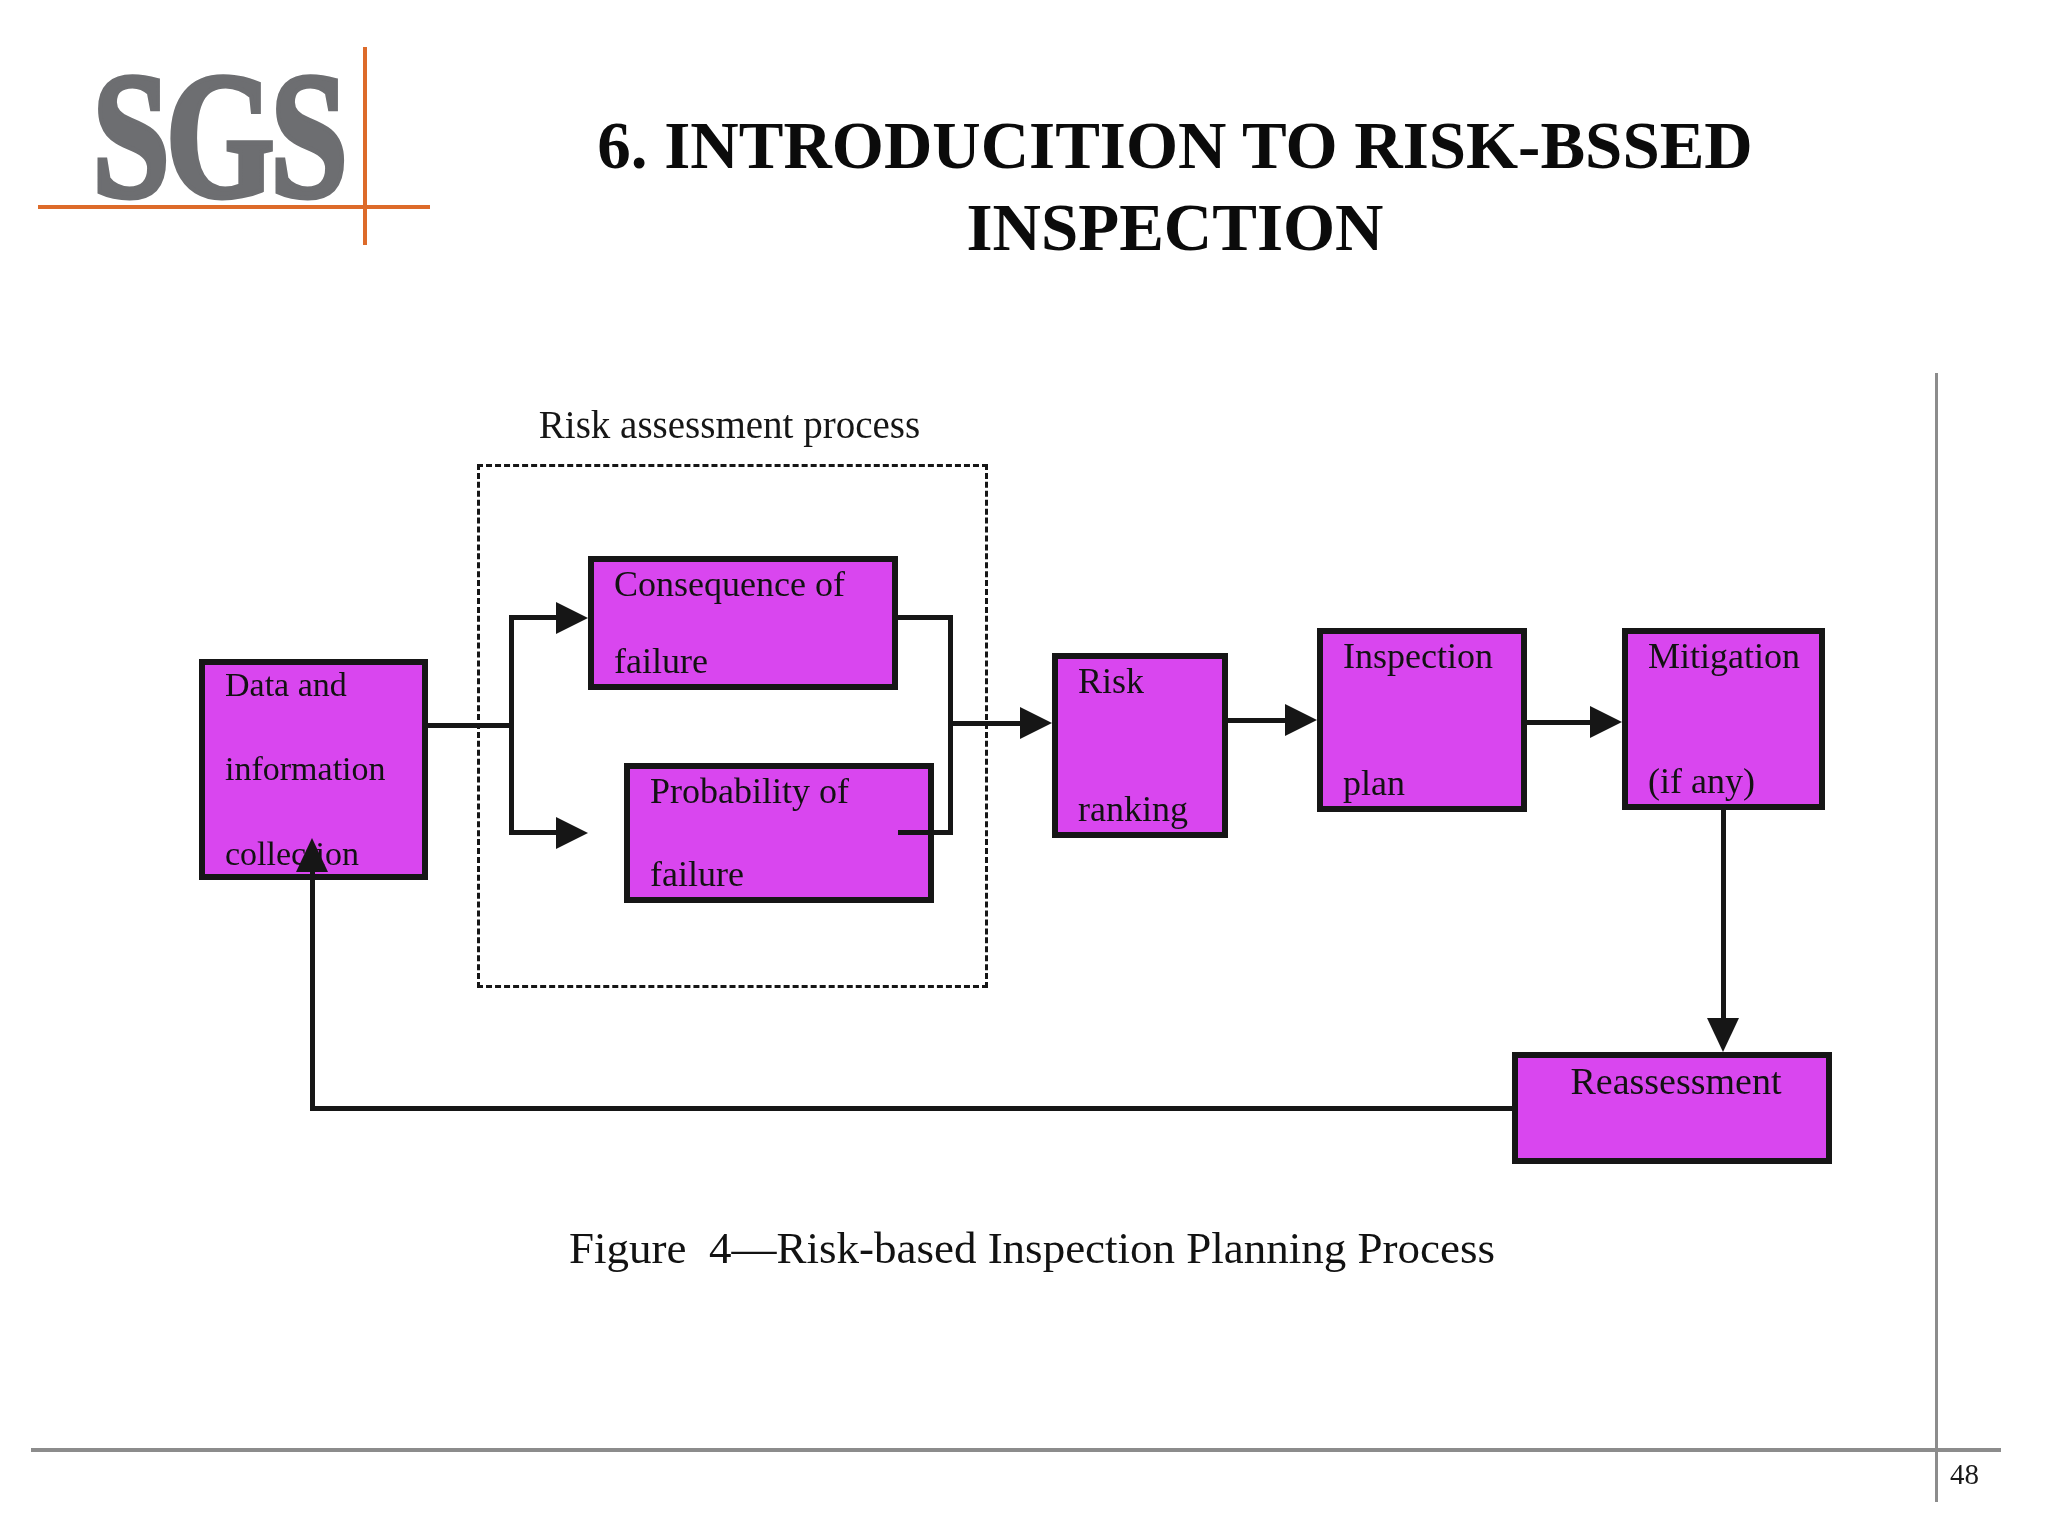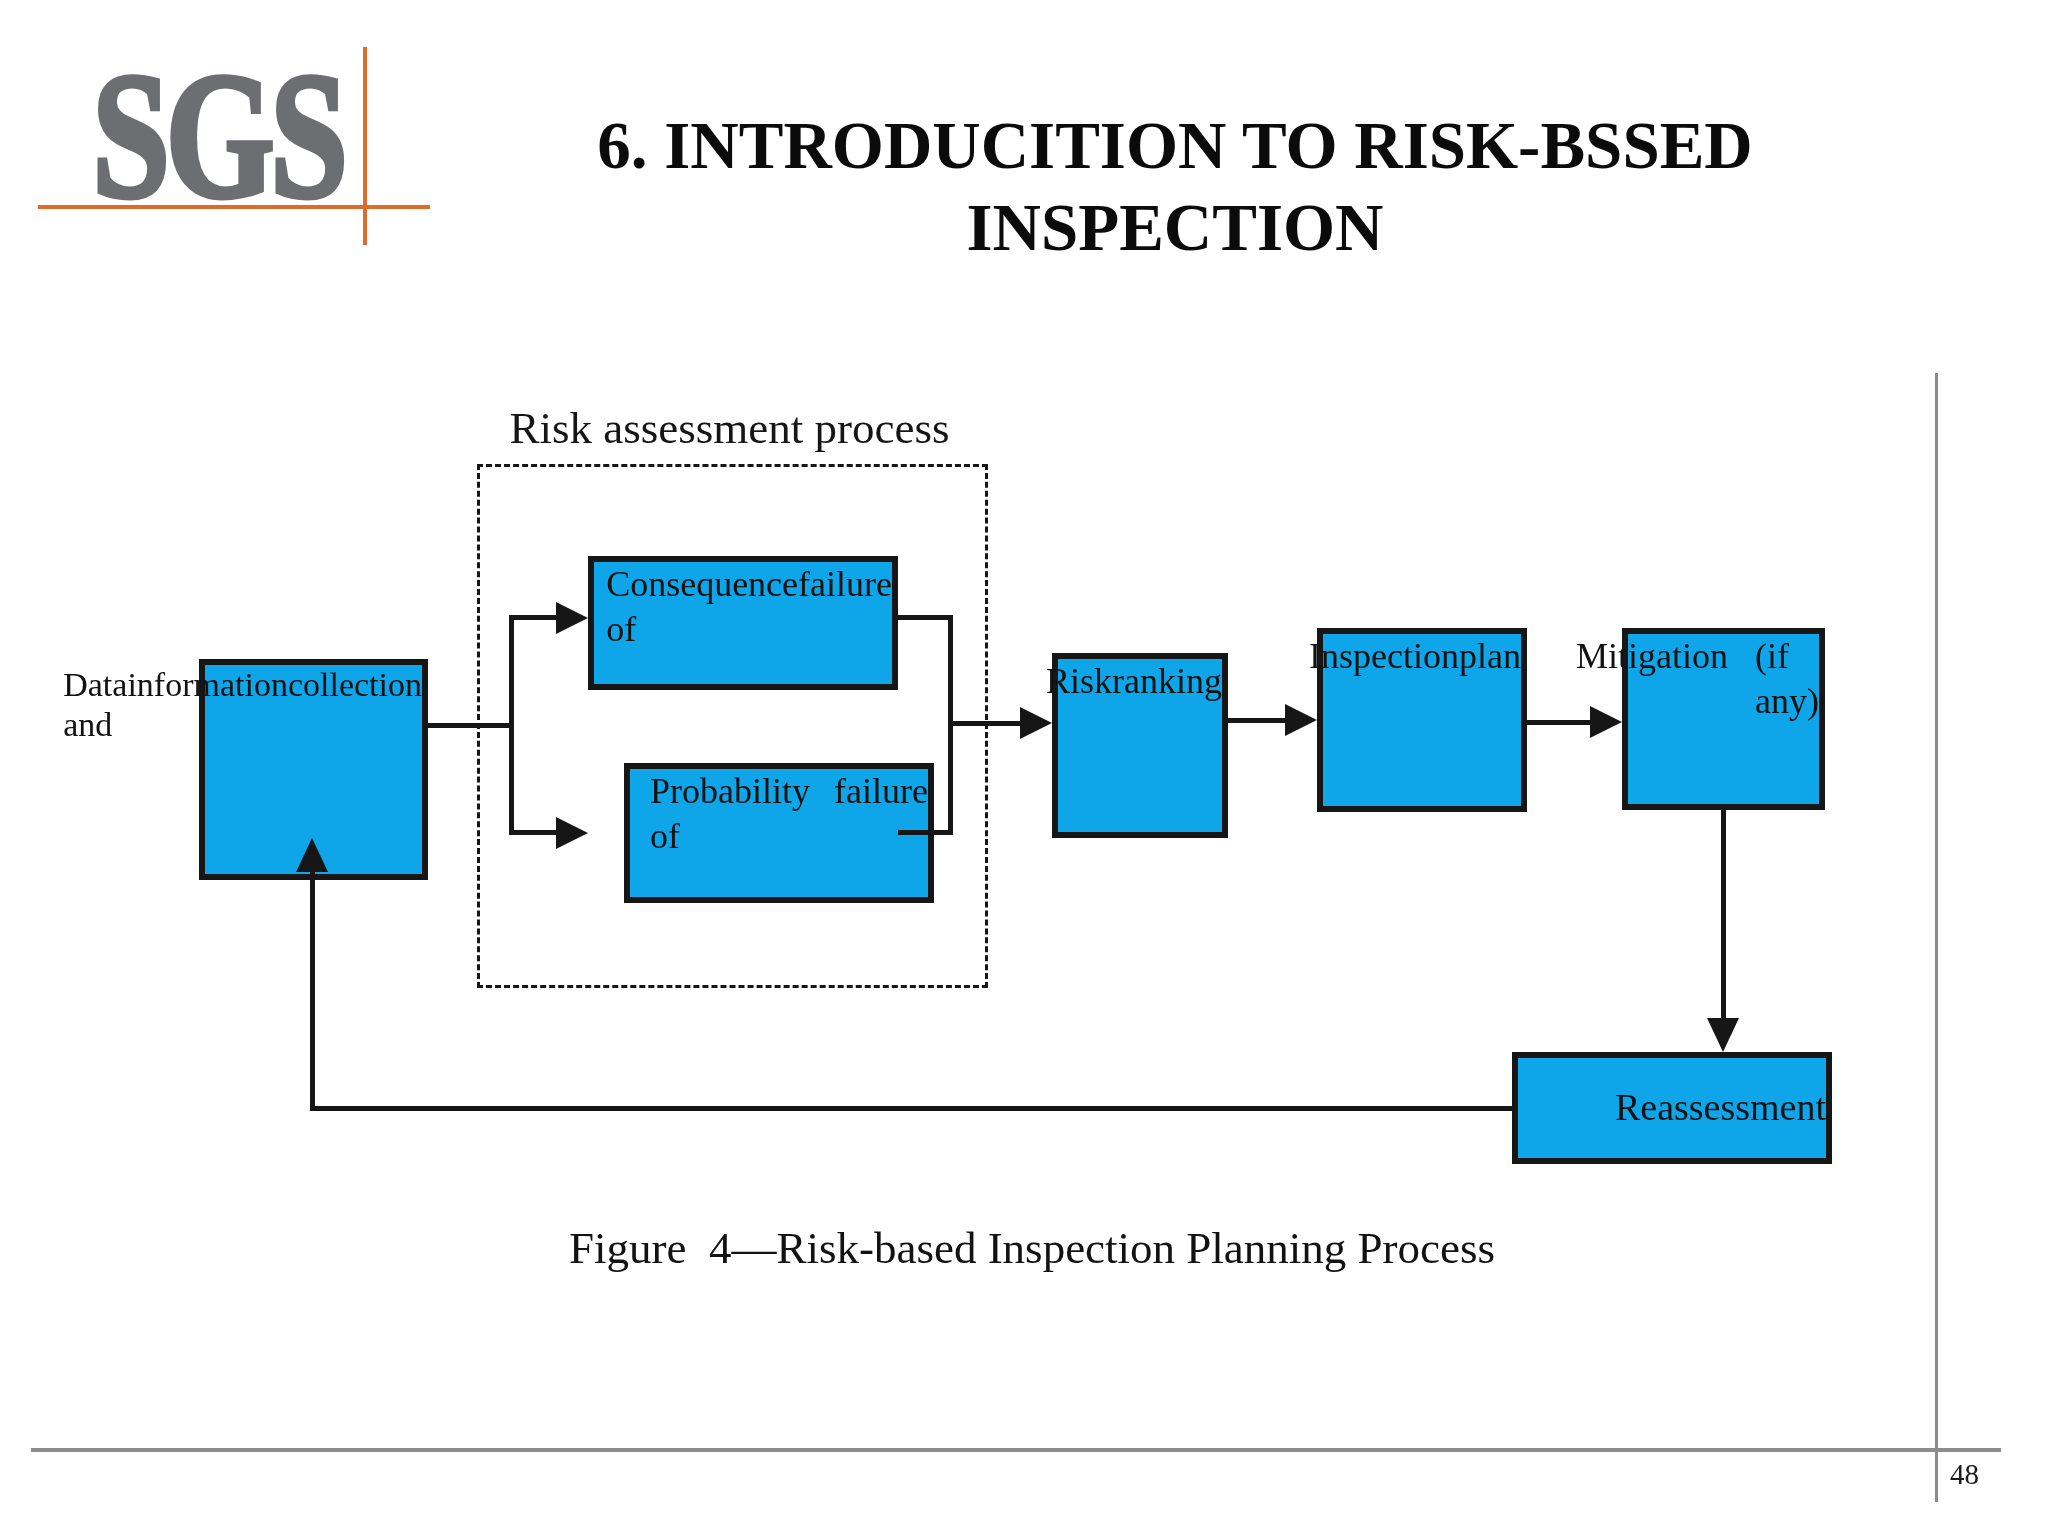--- a/index.html
+++ b/index.html
@@ -24,7 +24,7 @@
   
   .group-label{
     position:absolute;left:477px;top:402px;width:505px;text-align:center;
-    font-size:45px;color:#161616;
+    font-size:39px;color:#161616;
   }
   .dashed-box{
     position:absolute;left:477px;top:464px;width:505px;height:518px;

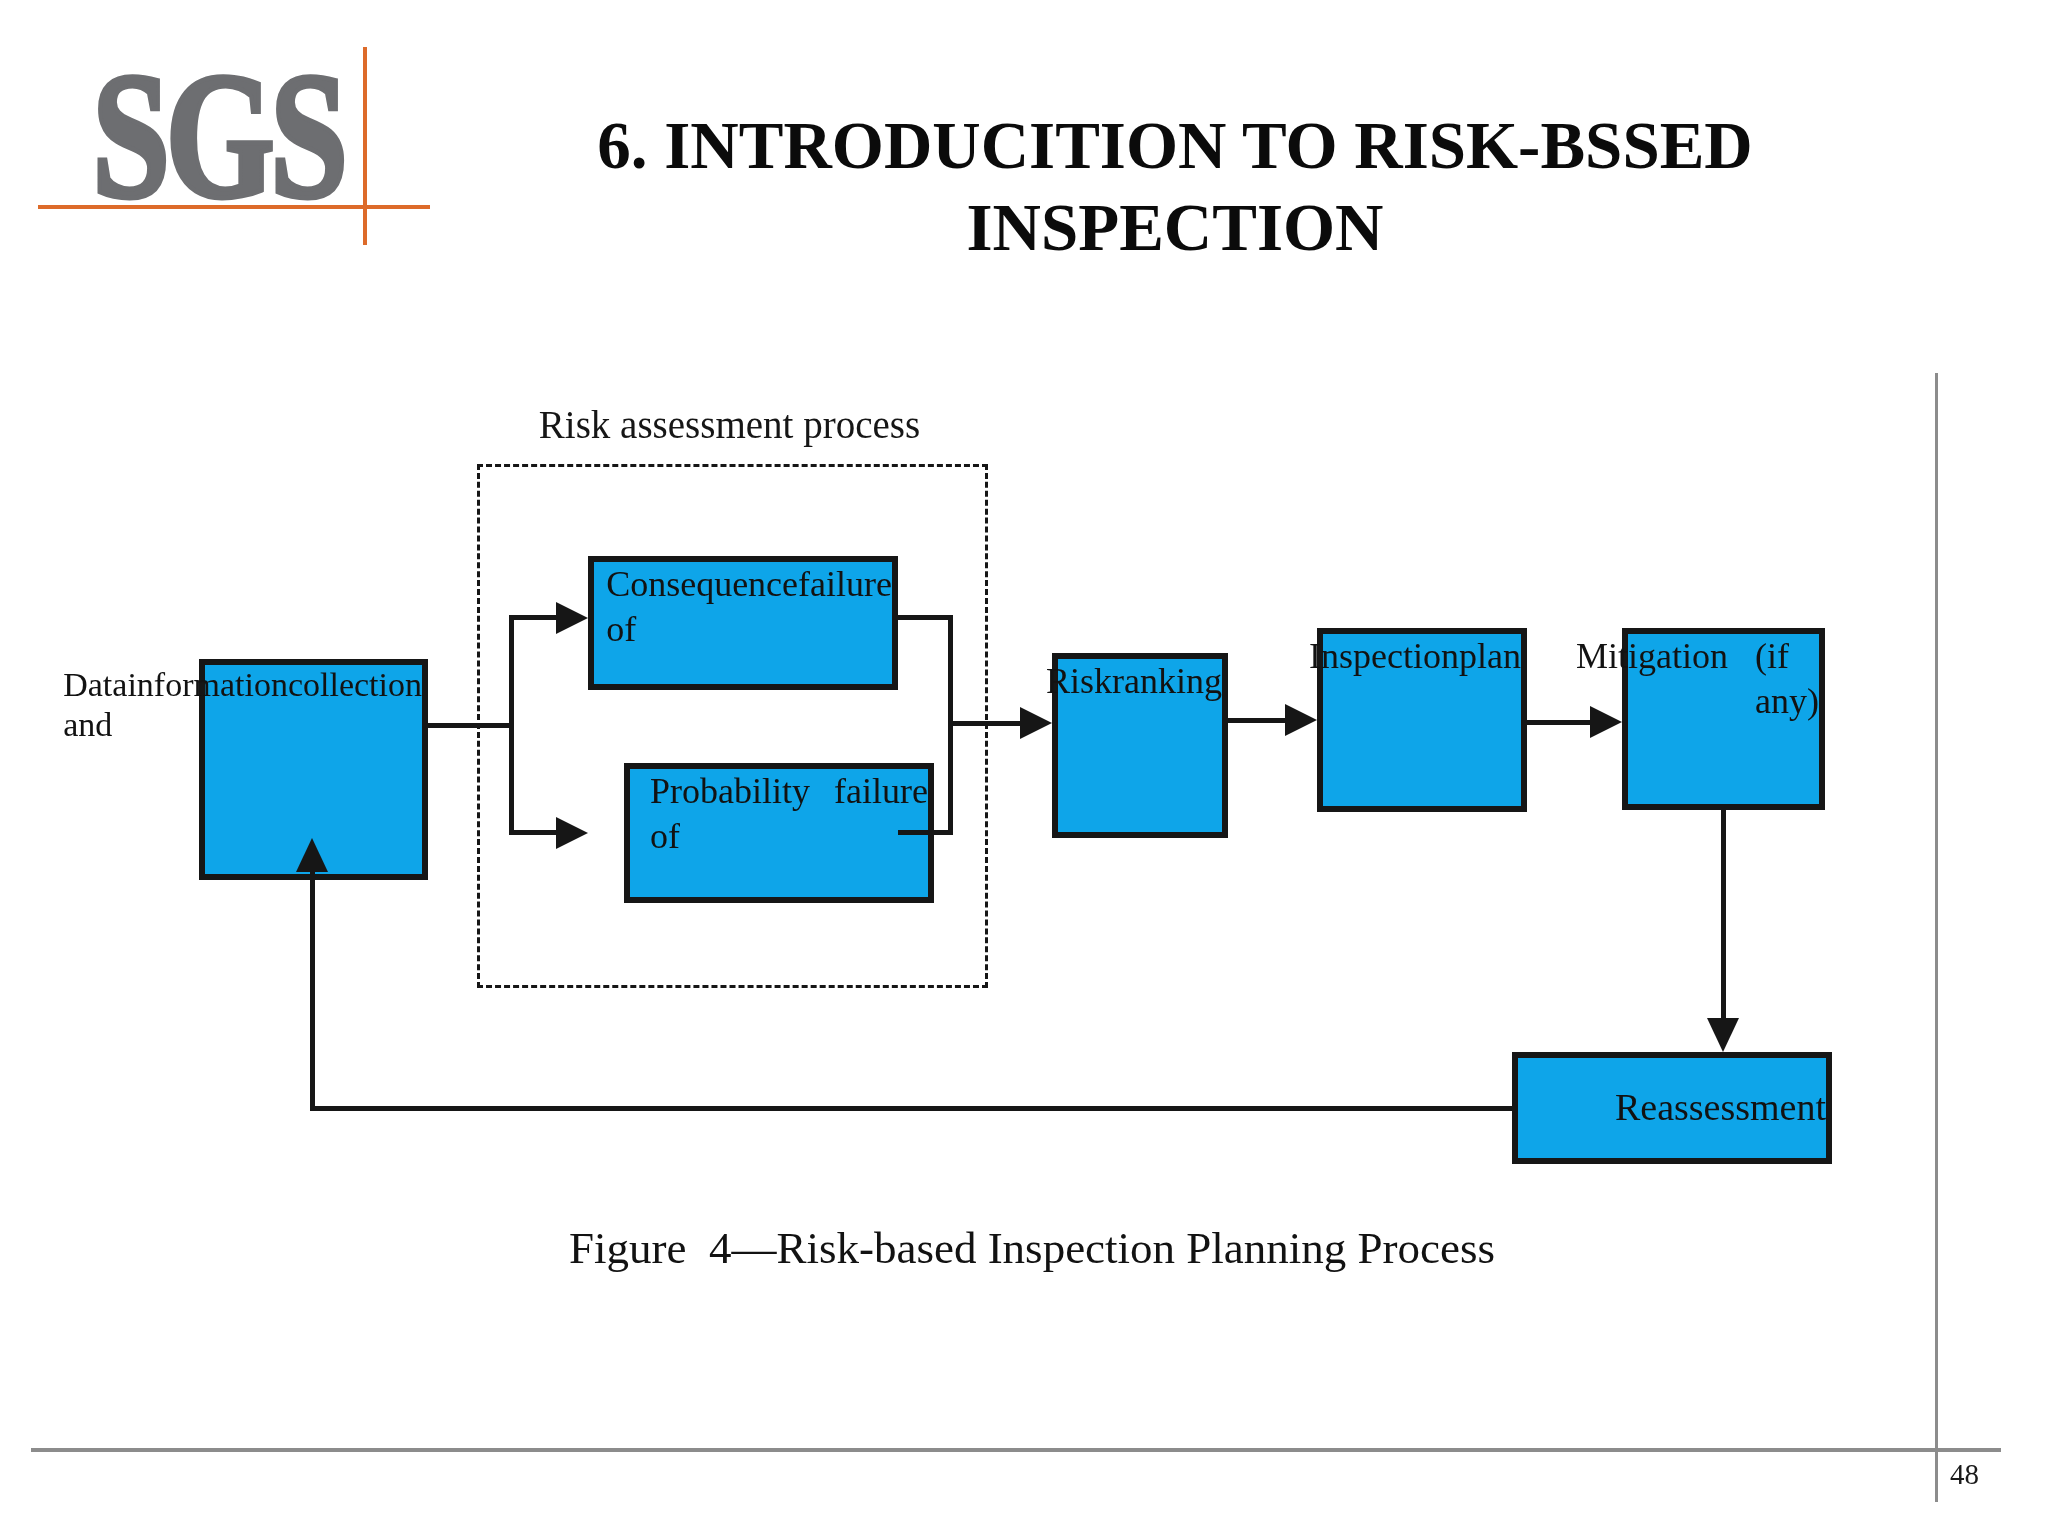--- a/index.html
+++ b/index.html
@@ -31,8 +31,8 @@
     border:3px dashed #161616;background:transparent;
   }
   .node{
-    position:absolute;border:6px solid #161616;background:#0ea5e9;
-    display:flex;justify-content:flex-end;
+    position:absolute;border:6px solid #161616;background:#d946ef;
+    display:flex;flex-direction:column;justify-content:space-between;
     font-size:36px;line-height:1.25;color:#121212;box-sizing:border-box;
     padding-left:20px;
   }

